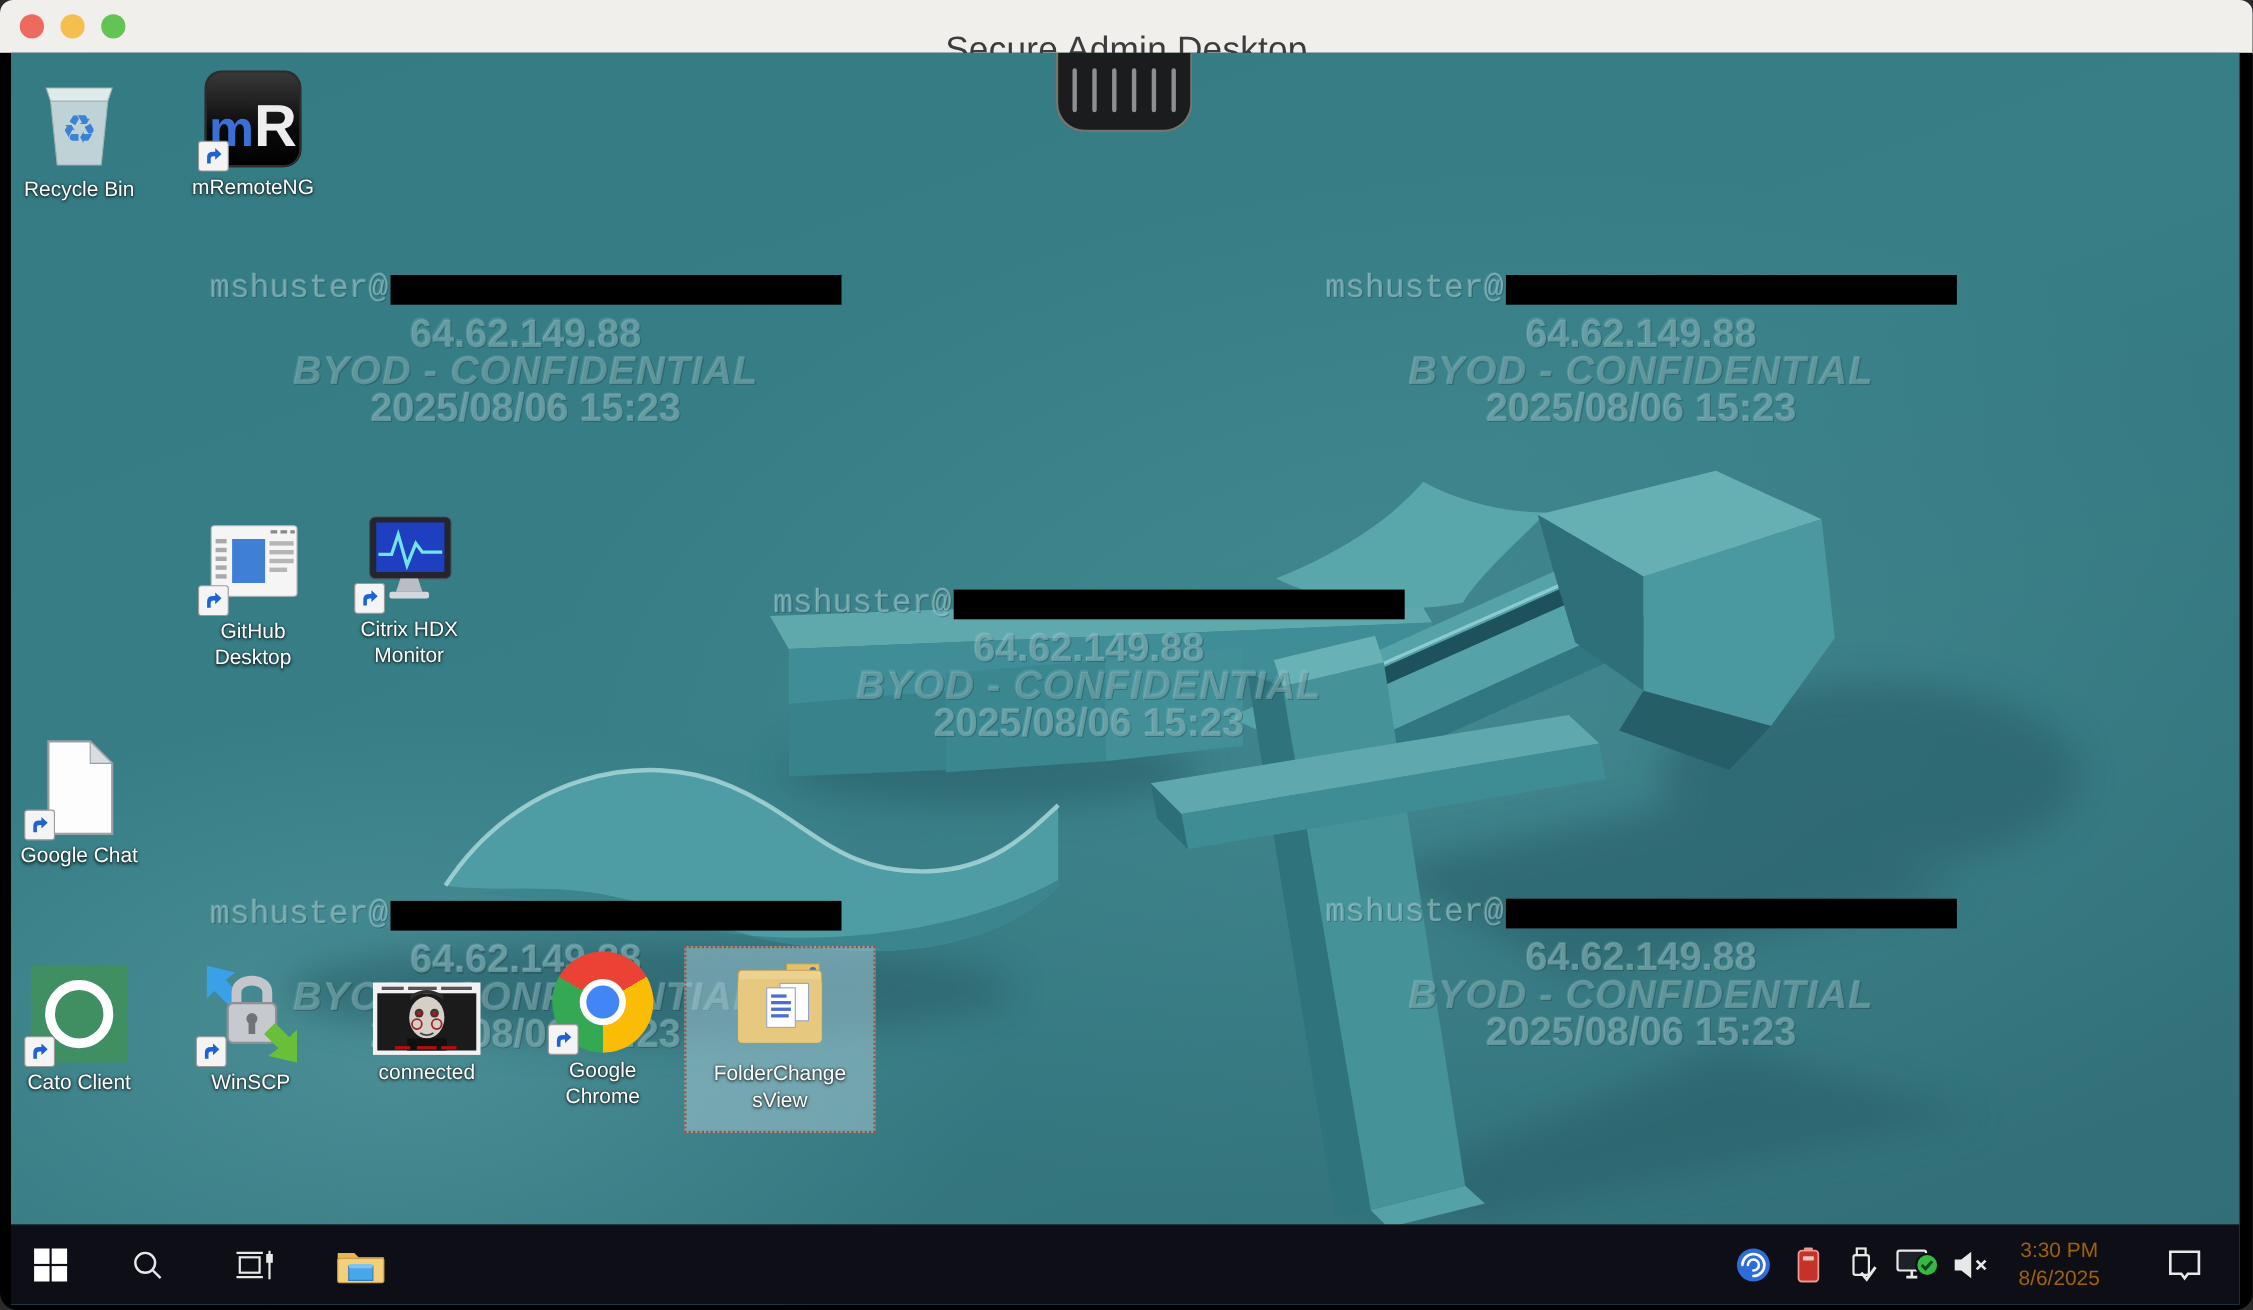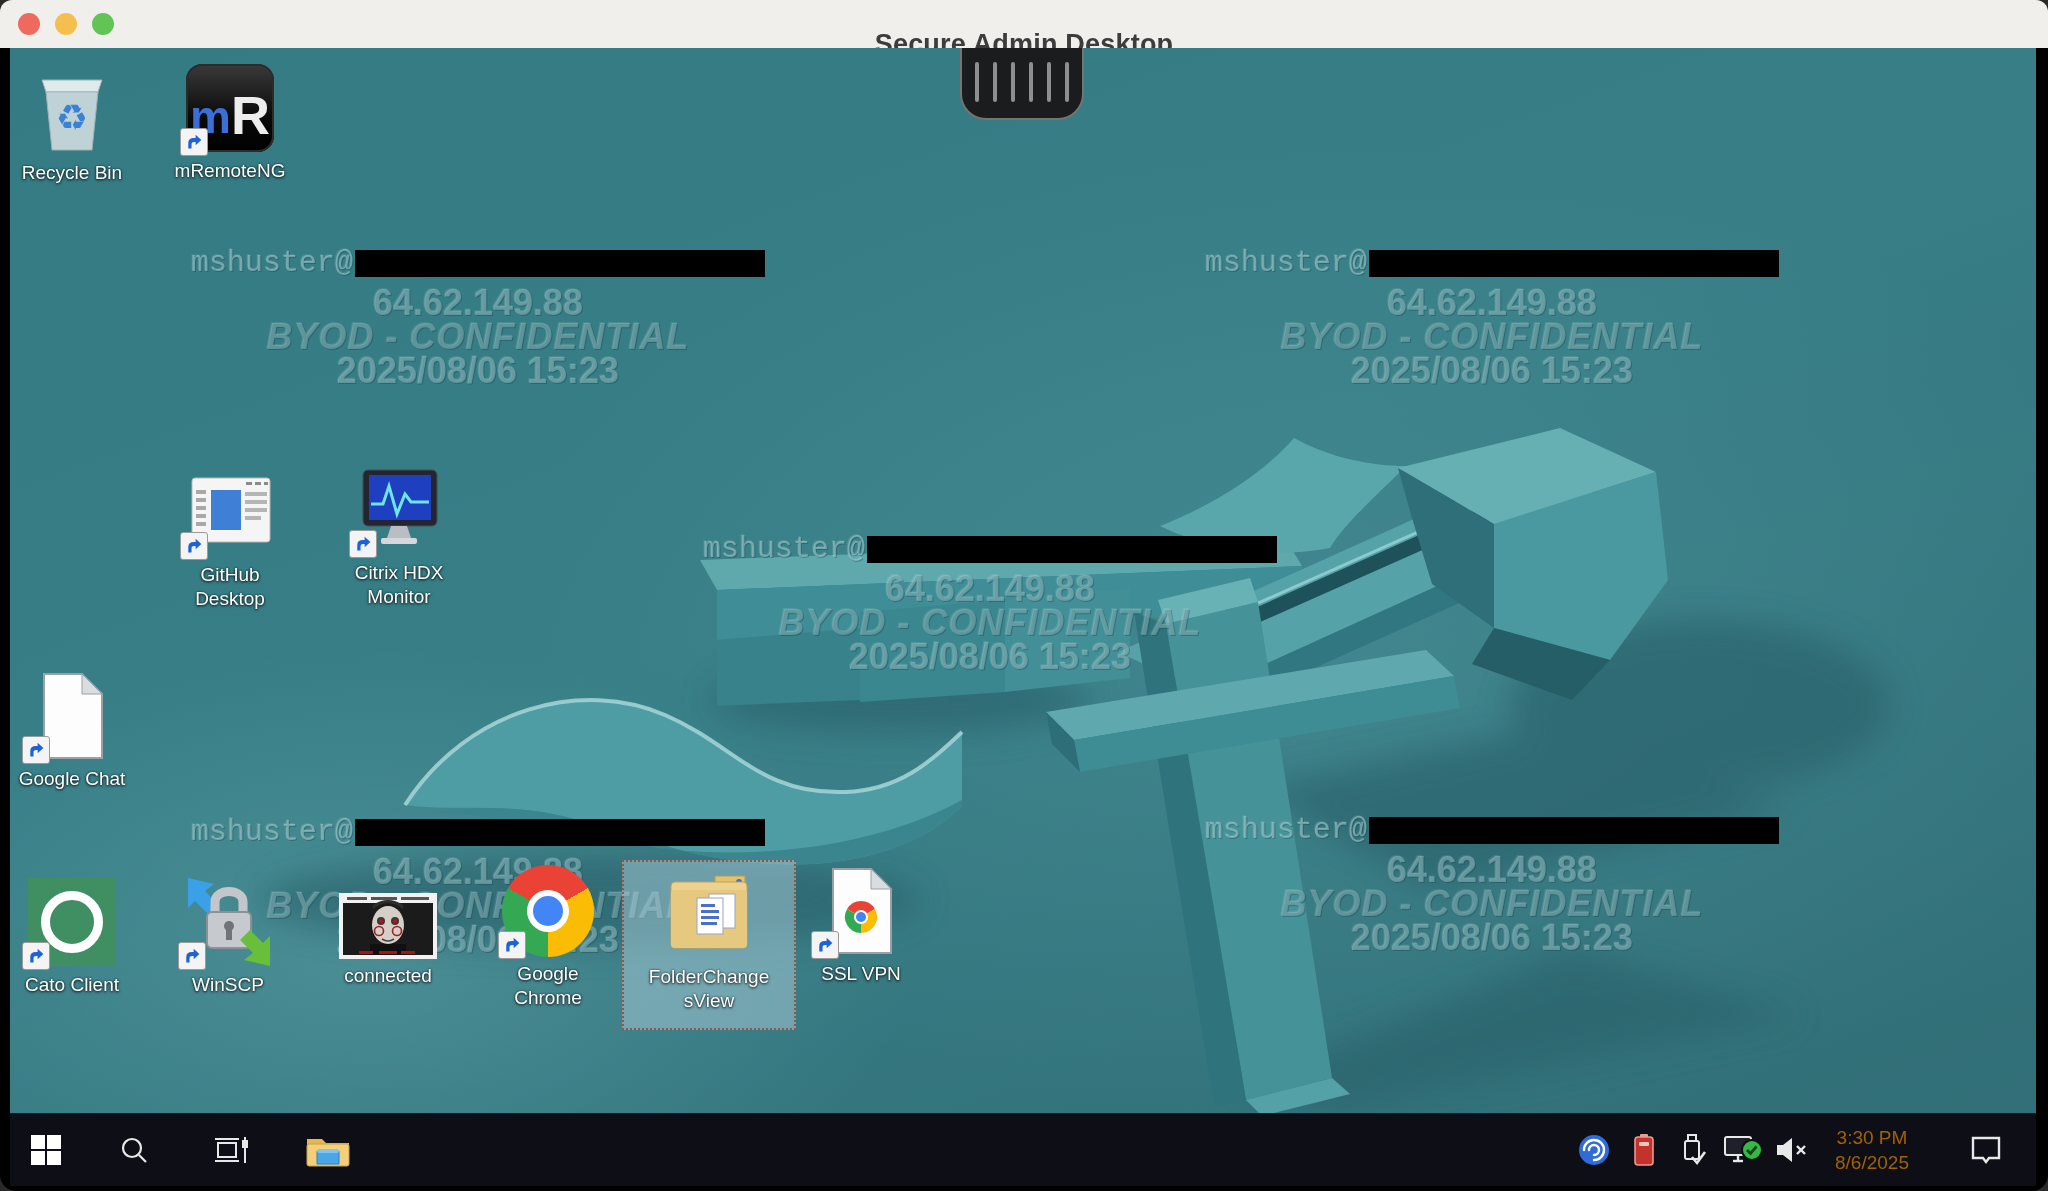--- a/index.html
+++ b/index.html
@@ -9,7 +9,7 @@
   
   .titlebar{position:absolute;top:0;left:0;right:0;height:48px;background:#f0efeb;
             border-bottom:1px solid #d6d5d1;display:flex;align-items:center;justify-content:center;}
-  .title{font-size:27px;font-weight:bold;color:#3c3c3c;letter-spacing:.2px;margin-top:40px;}
+  .title{font-size:32px;font-weight:normal;color:#3c3c3c;letter-spacing:.2px;margin-top:40px;}
   .traffic{position:absolute;left:18px;top:0;height:100%;display:flex;align-items:center;gap:15px;}
   .tl{width:22px;height:22px;border-radius:50%;}
   .tl.red{background:#ee6a5f;}.tl.yellow{background:#f5bf4f;}.tl.green{background:#61c454;}

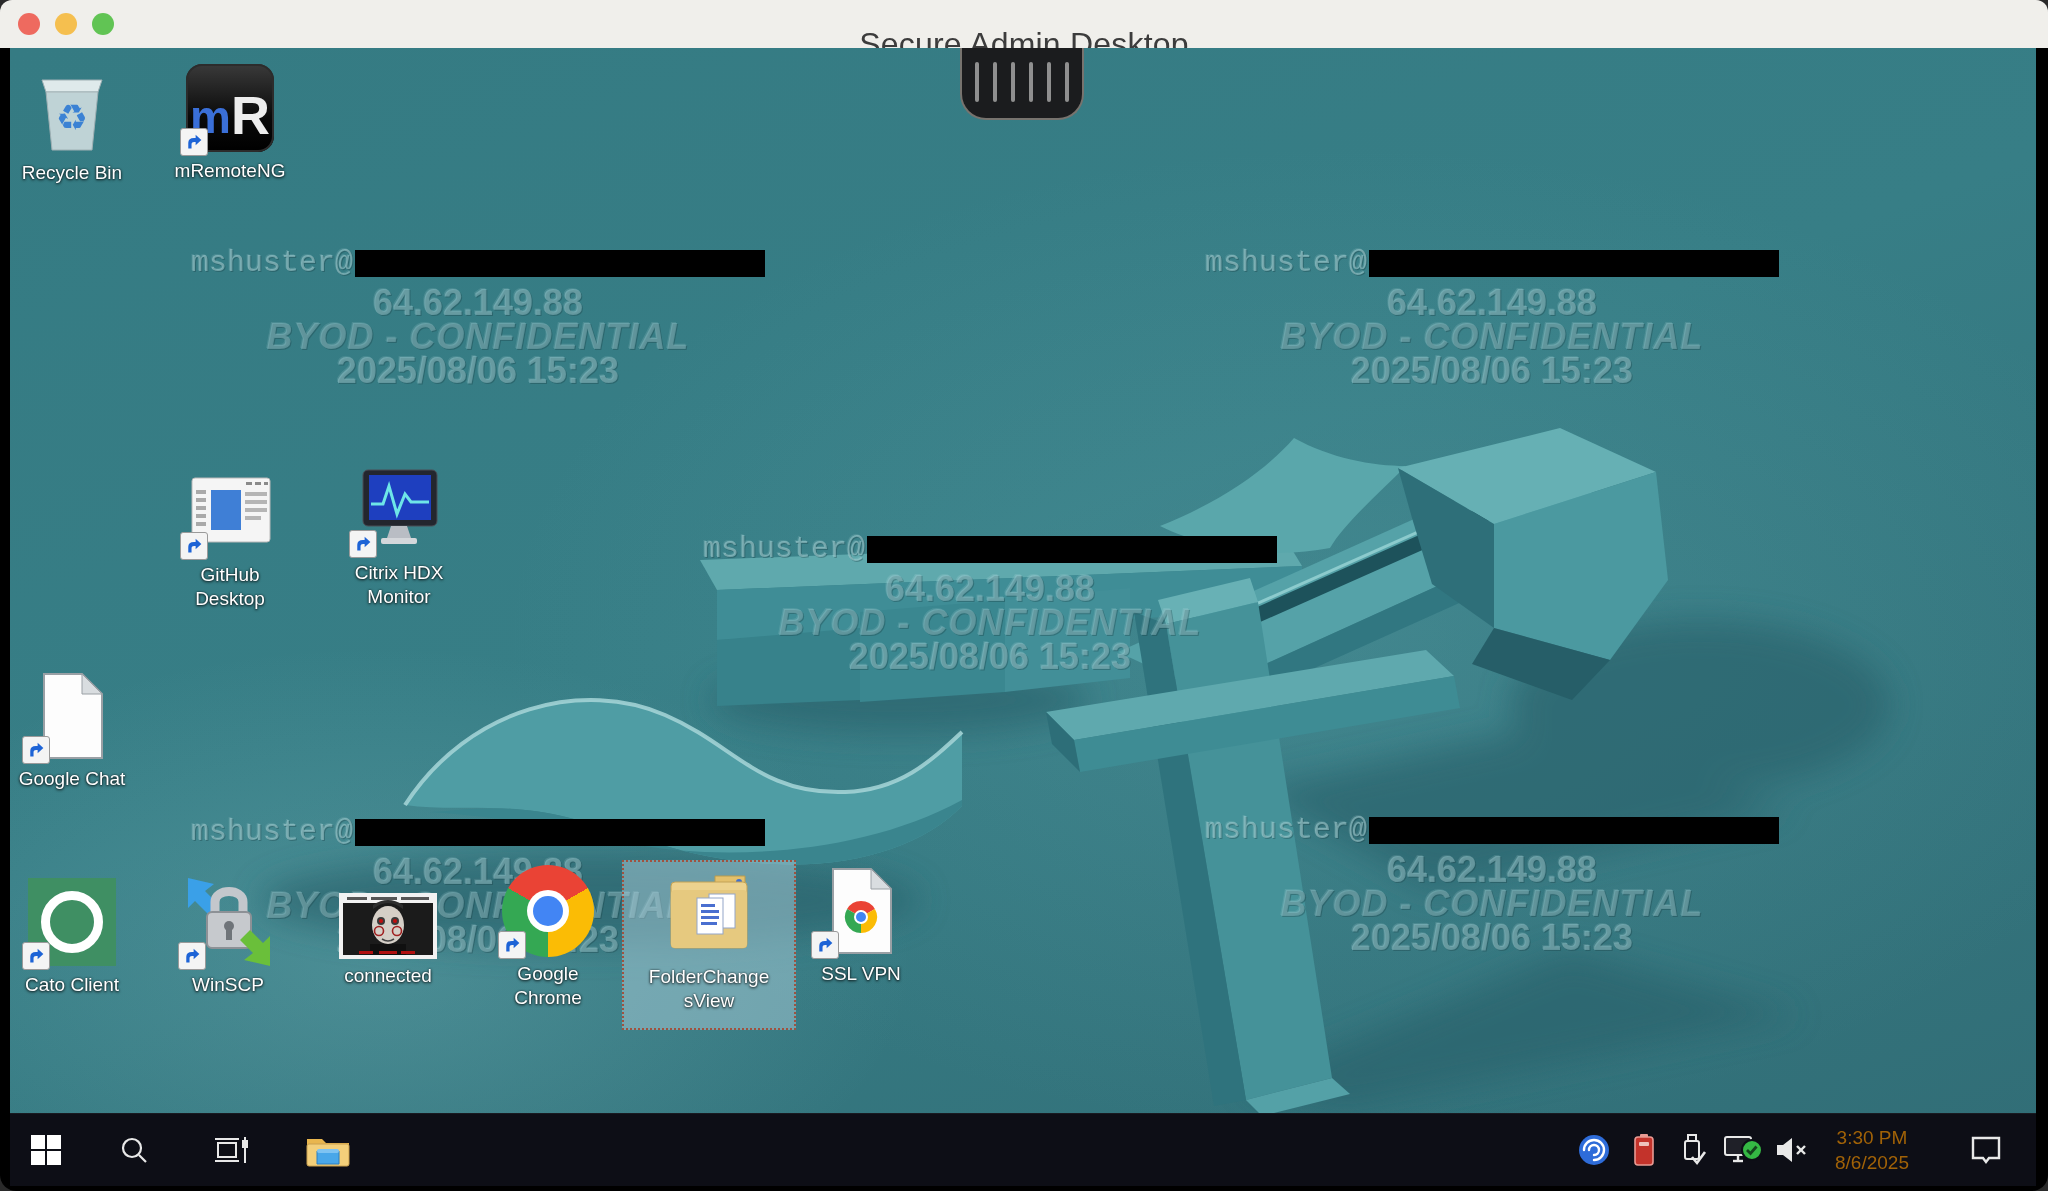--- a/index.html
+++ b/index.html
@@ -237,7 +237,7 @@
         <div class="lbl">GitHub Desktop</div>
       </div>
 
-      <div class="dicon" style="left:301px;top:416px">
+      <div class="dicon" style="left:274px;top:416px">
         <div class="art">
           <svg viewBox="0 0 92 92" width="92" height="92">
             <rect x="10" y="6" width="74" height="56" rx="5" fill="#23262e" stroke="#4a4d55"></rect>

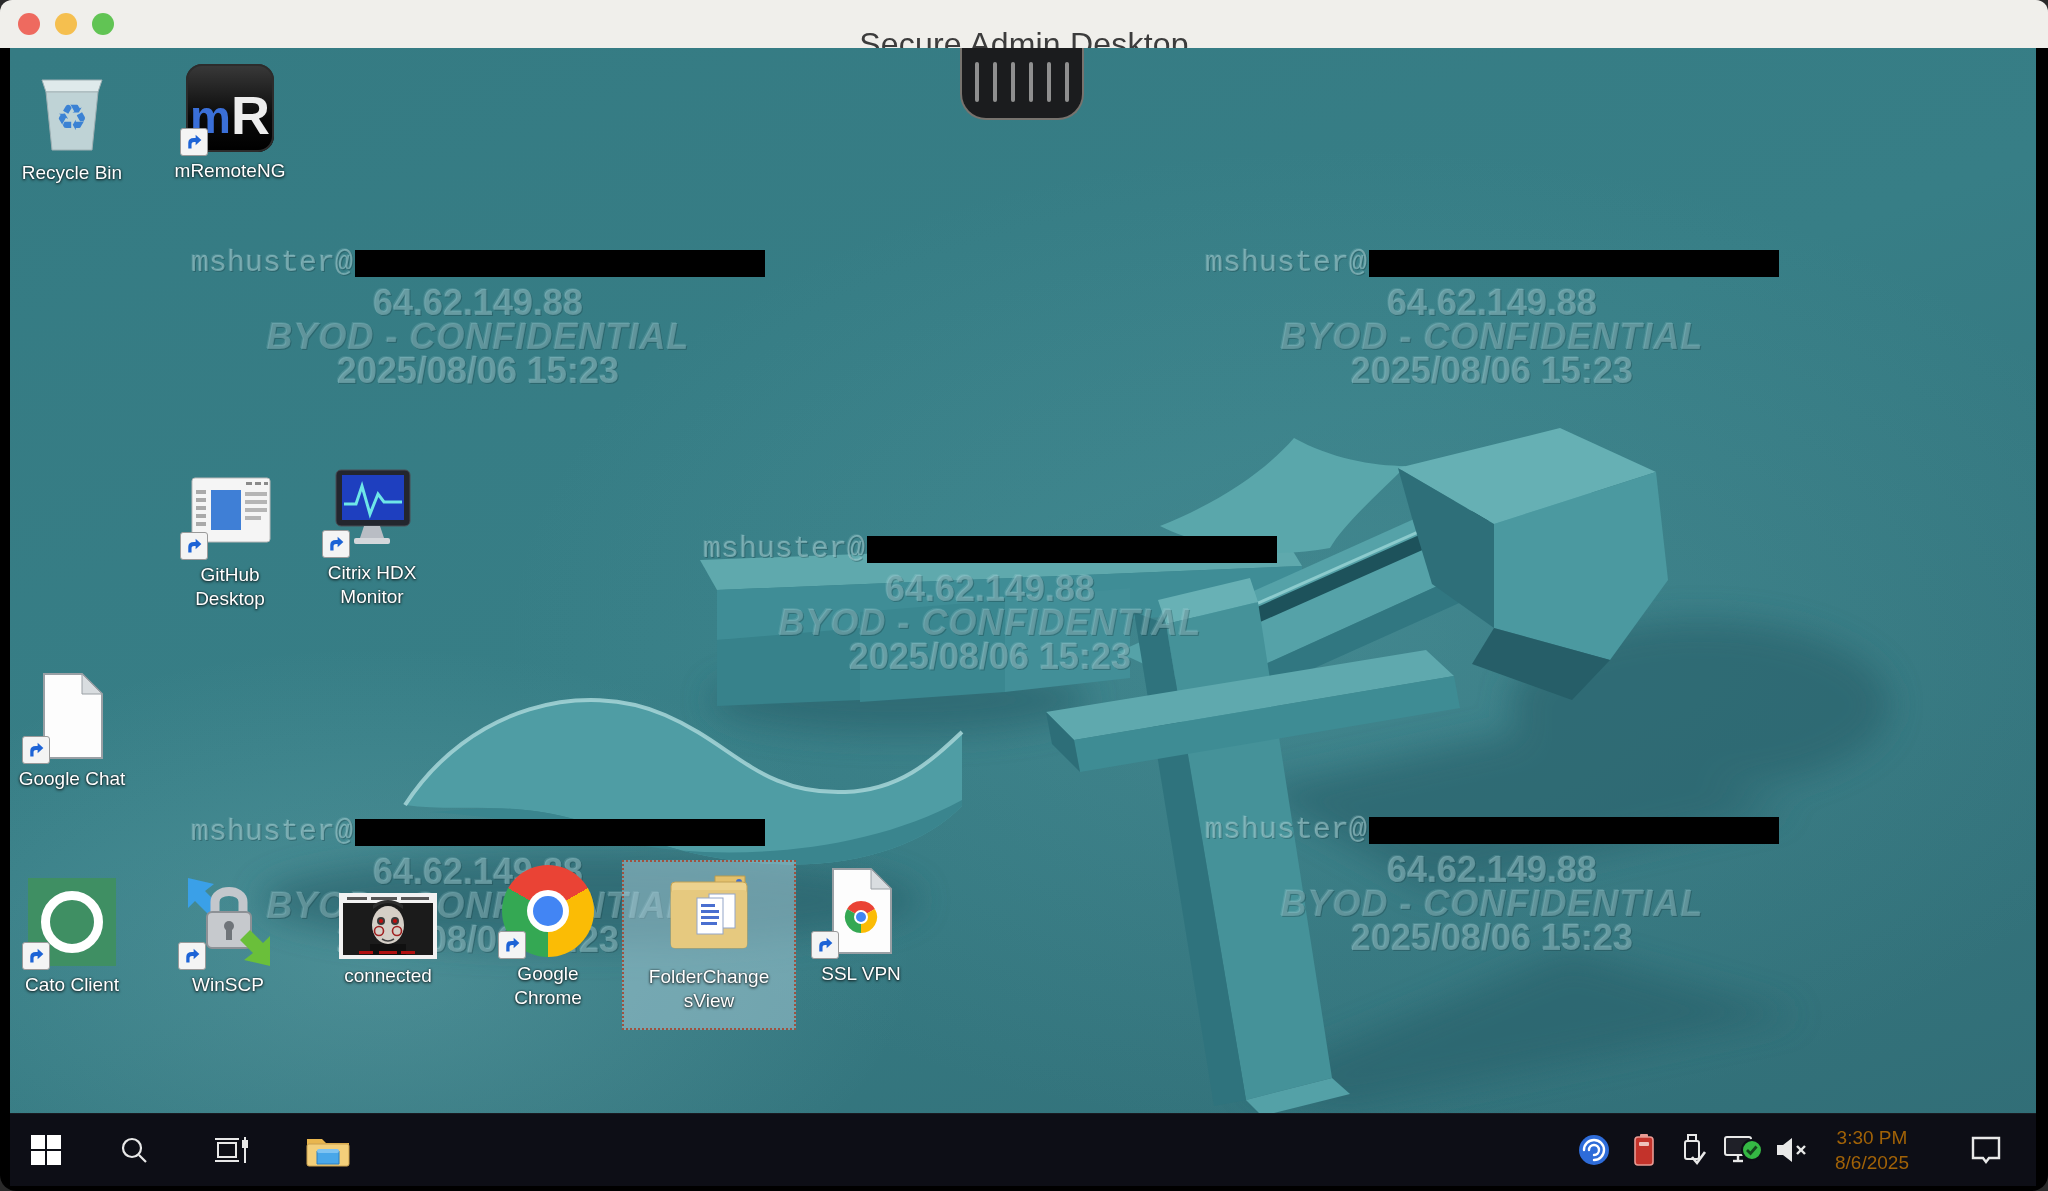--- a/index.html
+++ b/index.html
@@ -370,27 +370,6 @@
         <div class="lbl" style="margin-top:0">sView</div>
       </div>
 
-      <div class="dicon" style="left:763px;top:817px">
-        <div class="art">
-          <svg viewBox="0 0 92 92" width="92" height="92">
-            <path d="M18 4 H56 L76 24 V88 H18 Z" fill="#fdfdfd" stroke="#9aa0a5" stroke-width="2"></path>
-            <path d="M56 4 V24 H76 Z" fill="#d9dde0" stroke="#9aa0a5"></path>
-            <g>
-              <path d="M46,52 L32.1,44 A16,16 0 0 1 59.9,44 Z" fill="#ea4335"></path>
-              <path d="M46,52 L59.9,44 A16,16 0 0 1 46,68 Z" fill="#fbbc05"></path>
-              <path d="M46,52 L46,68 A16,16 0 0 1 32.1,44 Z" fill="#34a853"></path>
-              <circle cx="46" cy="52" r="7" fill="#fff"></circle>
-                  <circle cx="46" cy="52" r="5" fill="#4285f4"></circle>
-            </g>
-          </svg>
-          <div class="badge">
-            <svg width="18" height="18" viewBox="0 0 22 22">
-                  <path d="M4 19 V12 Q4 6 11 6 H13 V2 L20 8.5 L13 15 V11 H11 Q8 11 8 13 V19 Z" fill="#1d63d6"></path>
-                </svg>
-          </div>
-        </div>
-        <div class="lbl">SSL VPN</div>
-      </div>
 
       <div class="taskbar">
         <div class="tbtn" style="left:10px;width:52px">

